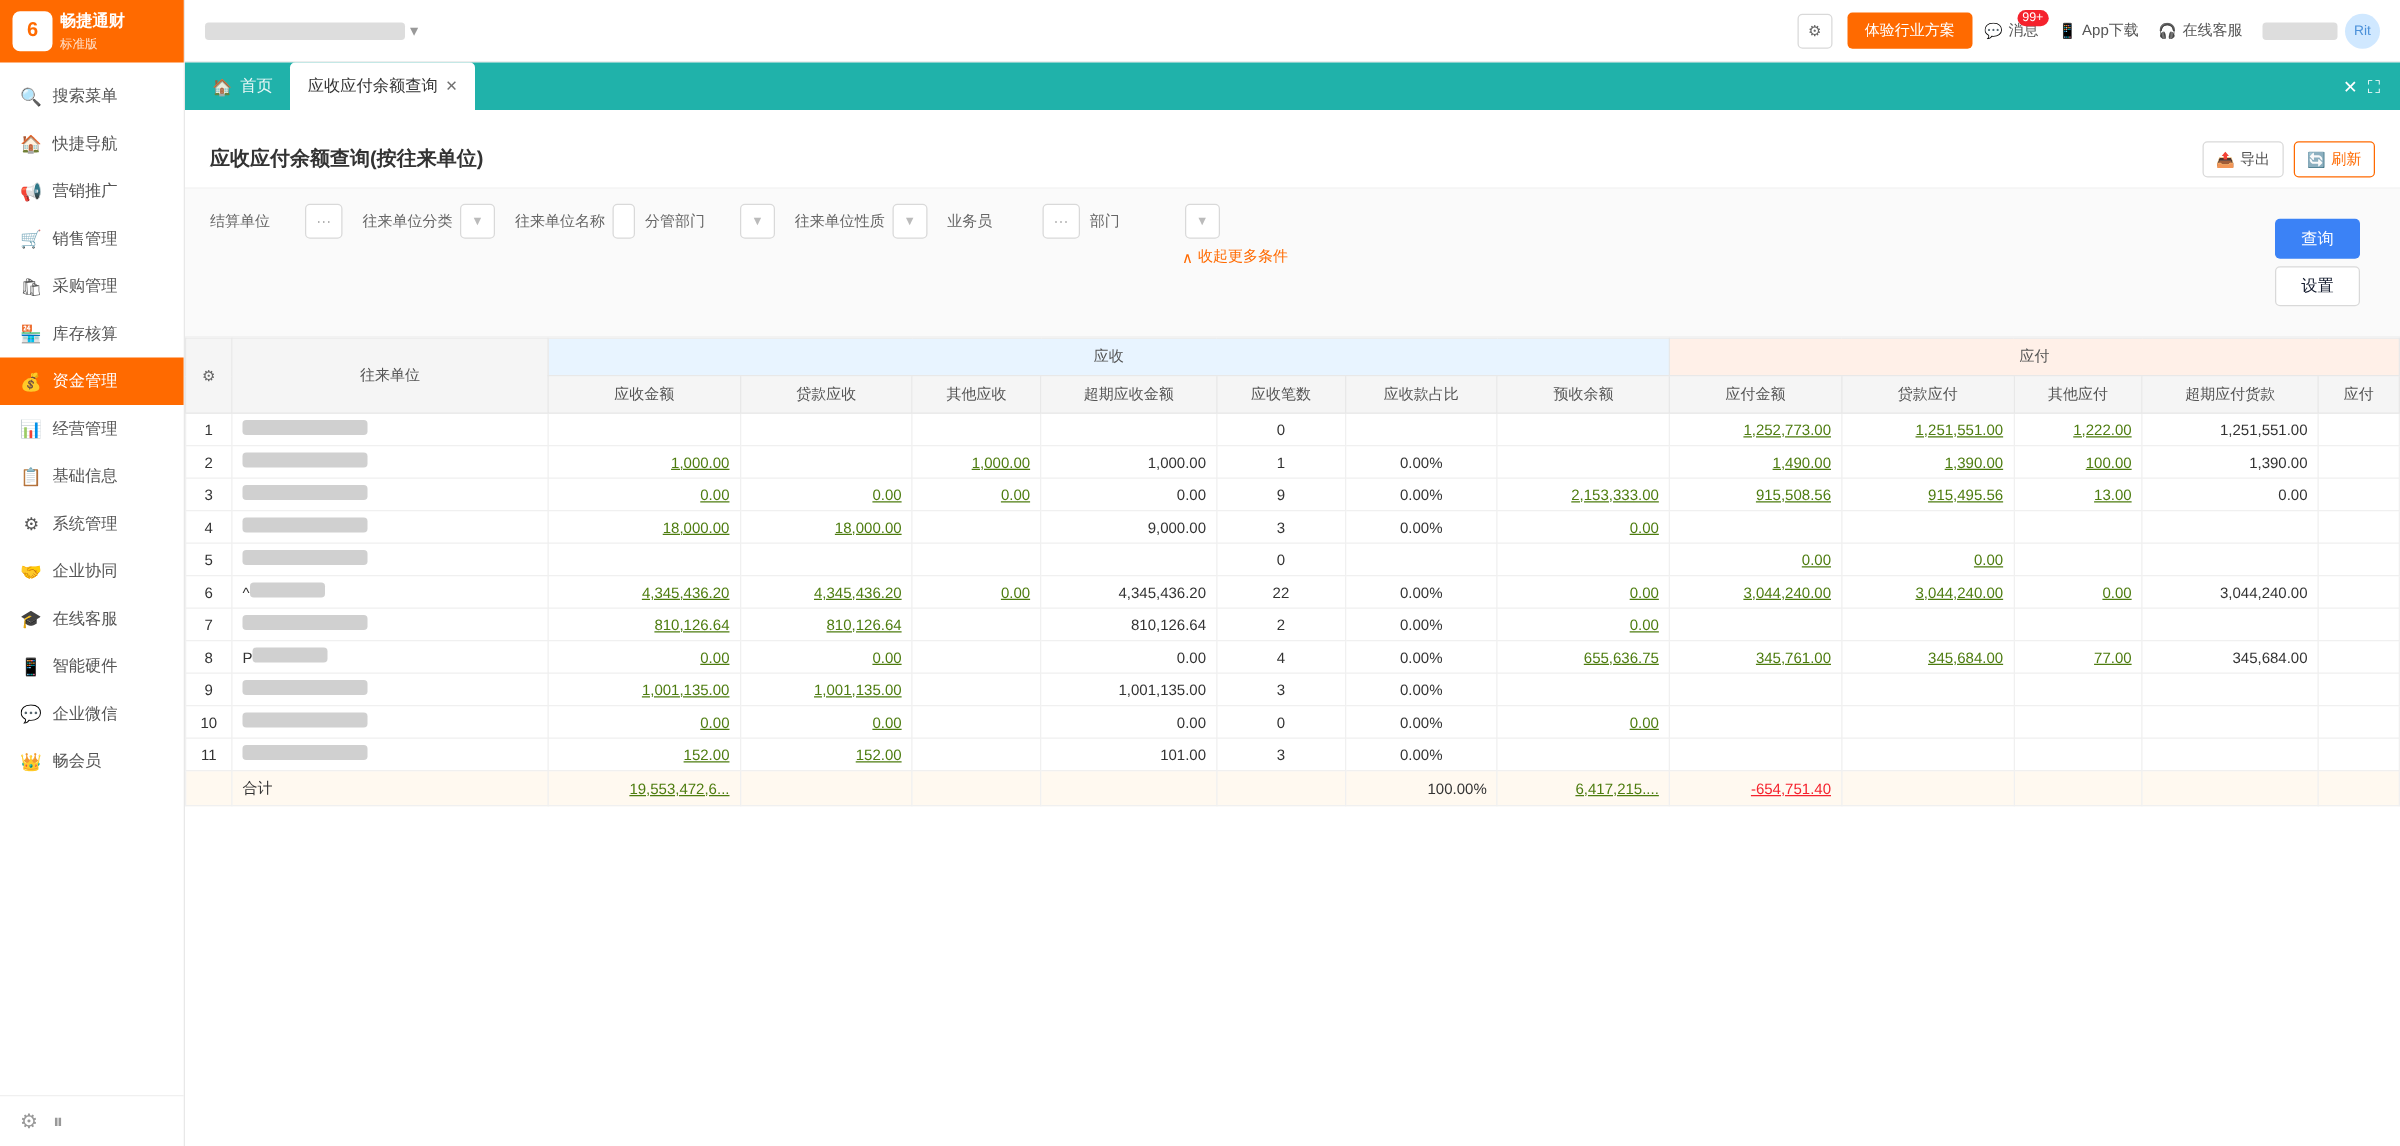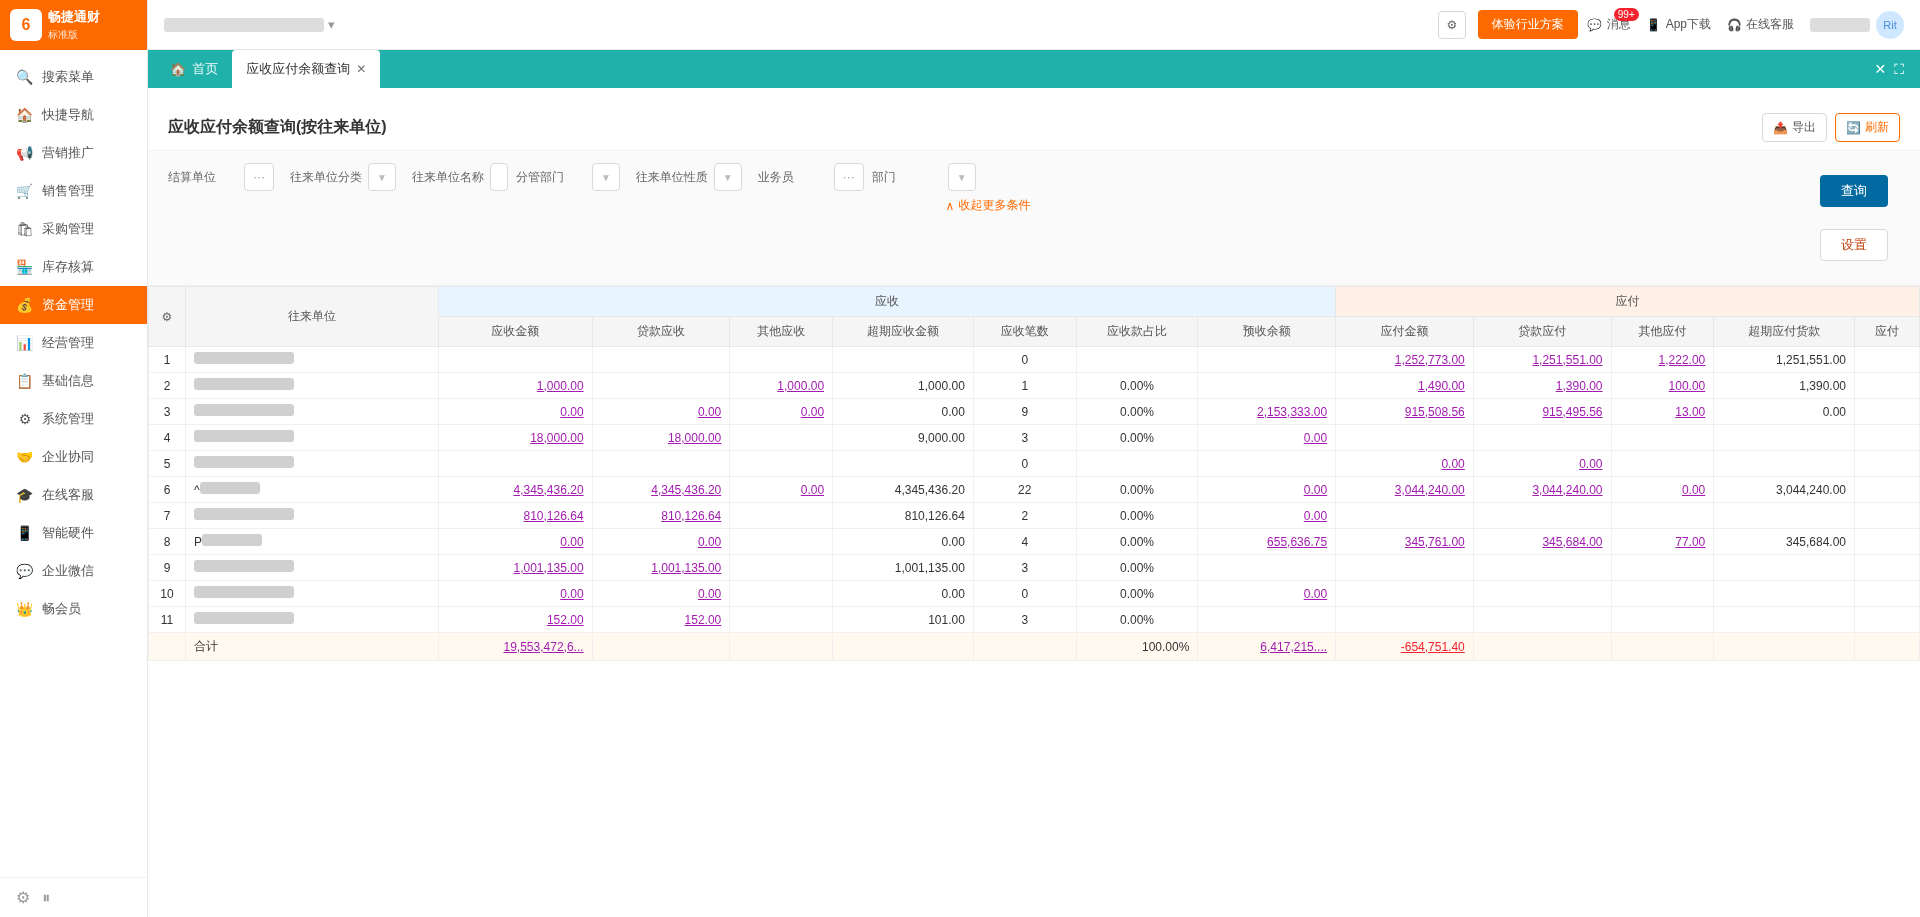--- a/index.html
+++ b/index.html
@@ -102,7 +102,7 @@
     .settings-icon { width: 20px; height: 20px; color: #666; display: flex; align-items: center; justify-content: center; cursor: pointer; }
 
     
-    .query-btn { background: #0369a1; color: #fff; border: none; padding: 7px 20px; border-radius: 4px; cursor: pointer; font-size: 13px; font-weight: 500; }
+    .query-btn { background: #3b82f6; color: #fff; border: none; padding: 7px 20px; border-radius: 4px; cursor: pointer; font-size: 13px; font-weight: 500; }
     .set-btn { background: #fff; color: #c2410c; border: 1px solid #d9d9d9; padding: 6px 20px; border-radius: 4px; cursor: pointer; font-size: 13px; margin-top: 16px; }
 
     

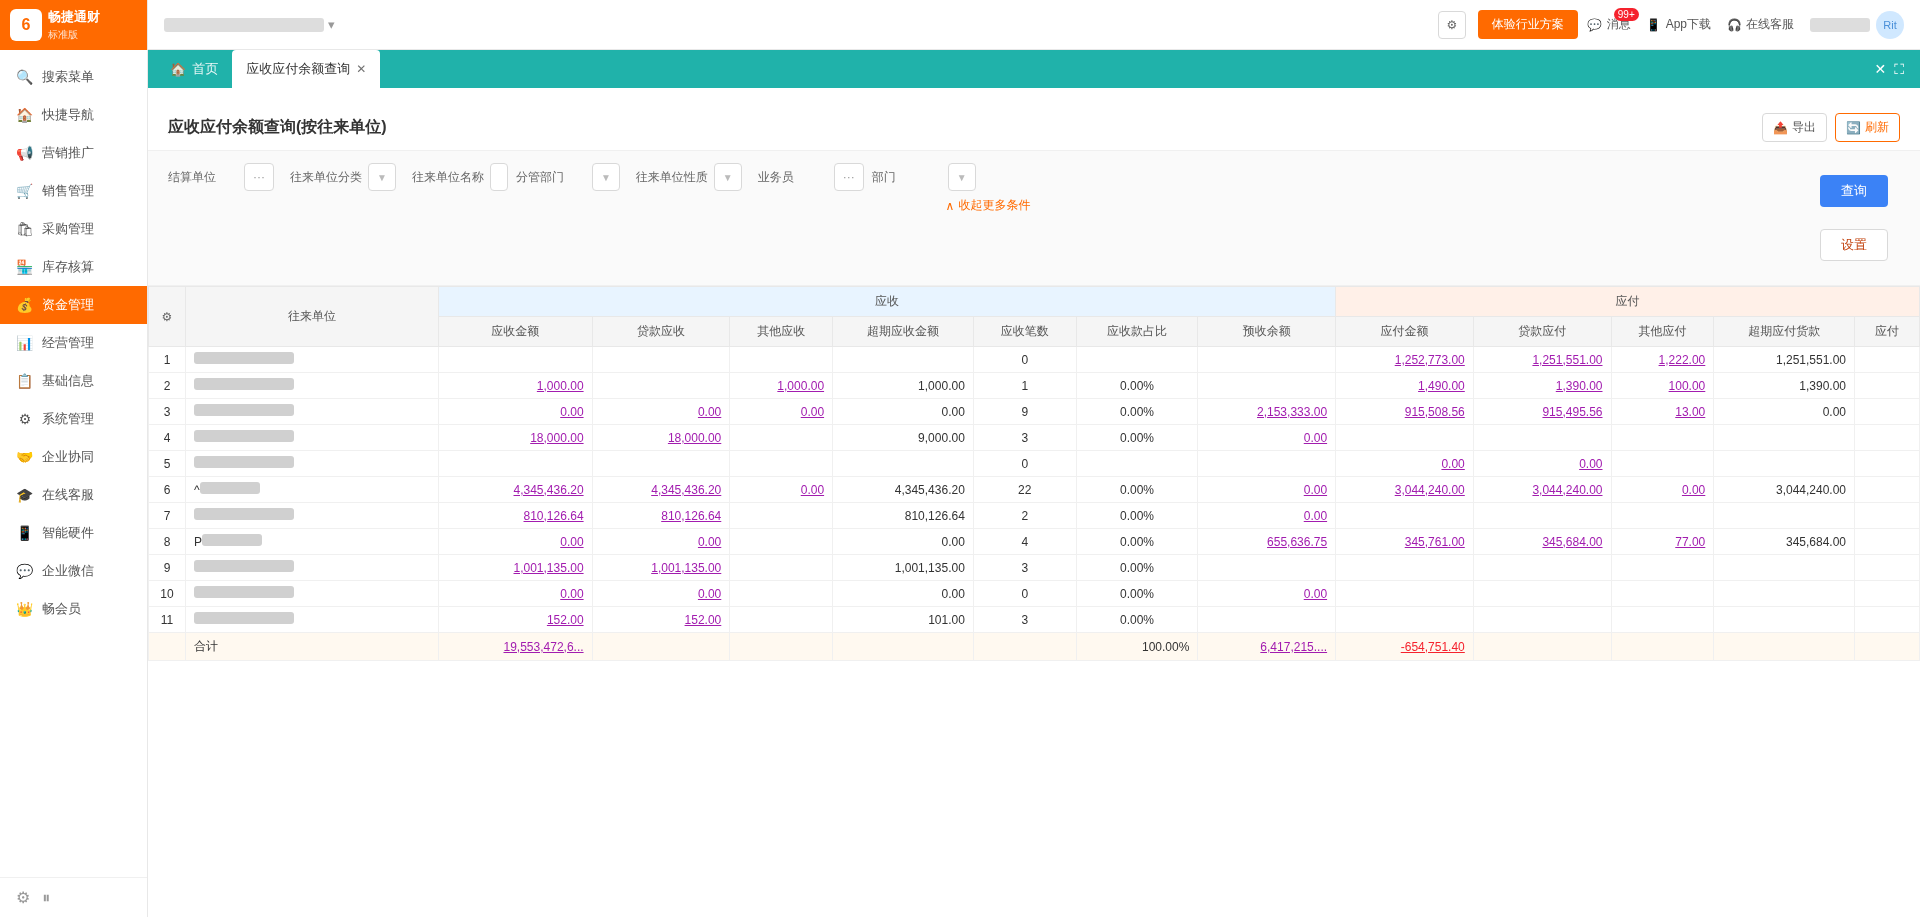--- a/index.html
+++ b/index.html
@@ -103,7 +103,7 @@
 
     
     .query-btn { background: #3b82f6; color: #fff; border: none; padding: 7px 20px; border-radius: 4px; cursor: pointer; font-size: 13px; font-weight: 500; }
-    .set-btn { background: #fff; color: #c2410c; border: 1px solid #d9d9d9; padding: 6px 20px; border-radius: 4px; cursor: pointer; font-size: 13px; margin-top: 16px; }
+    .set-btn { background: #fff; color: #0f172a; border: 1px solid #d9d9d9; padding: 6px 20px; border-radius: 4px; cursor: pointer; font-size: 13px; }
 
     
     .filter-and-buttons { display: flex; align-items: flex-start; }

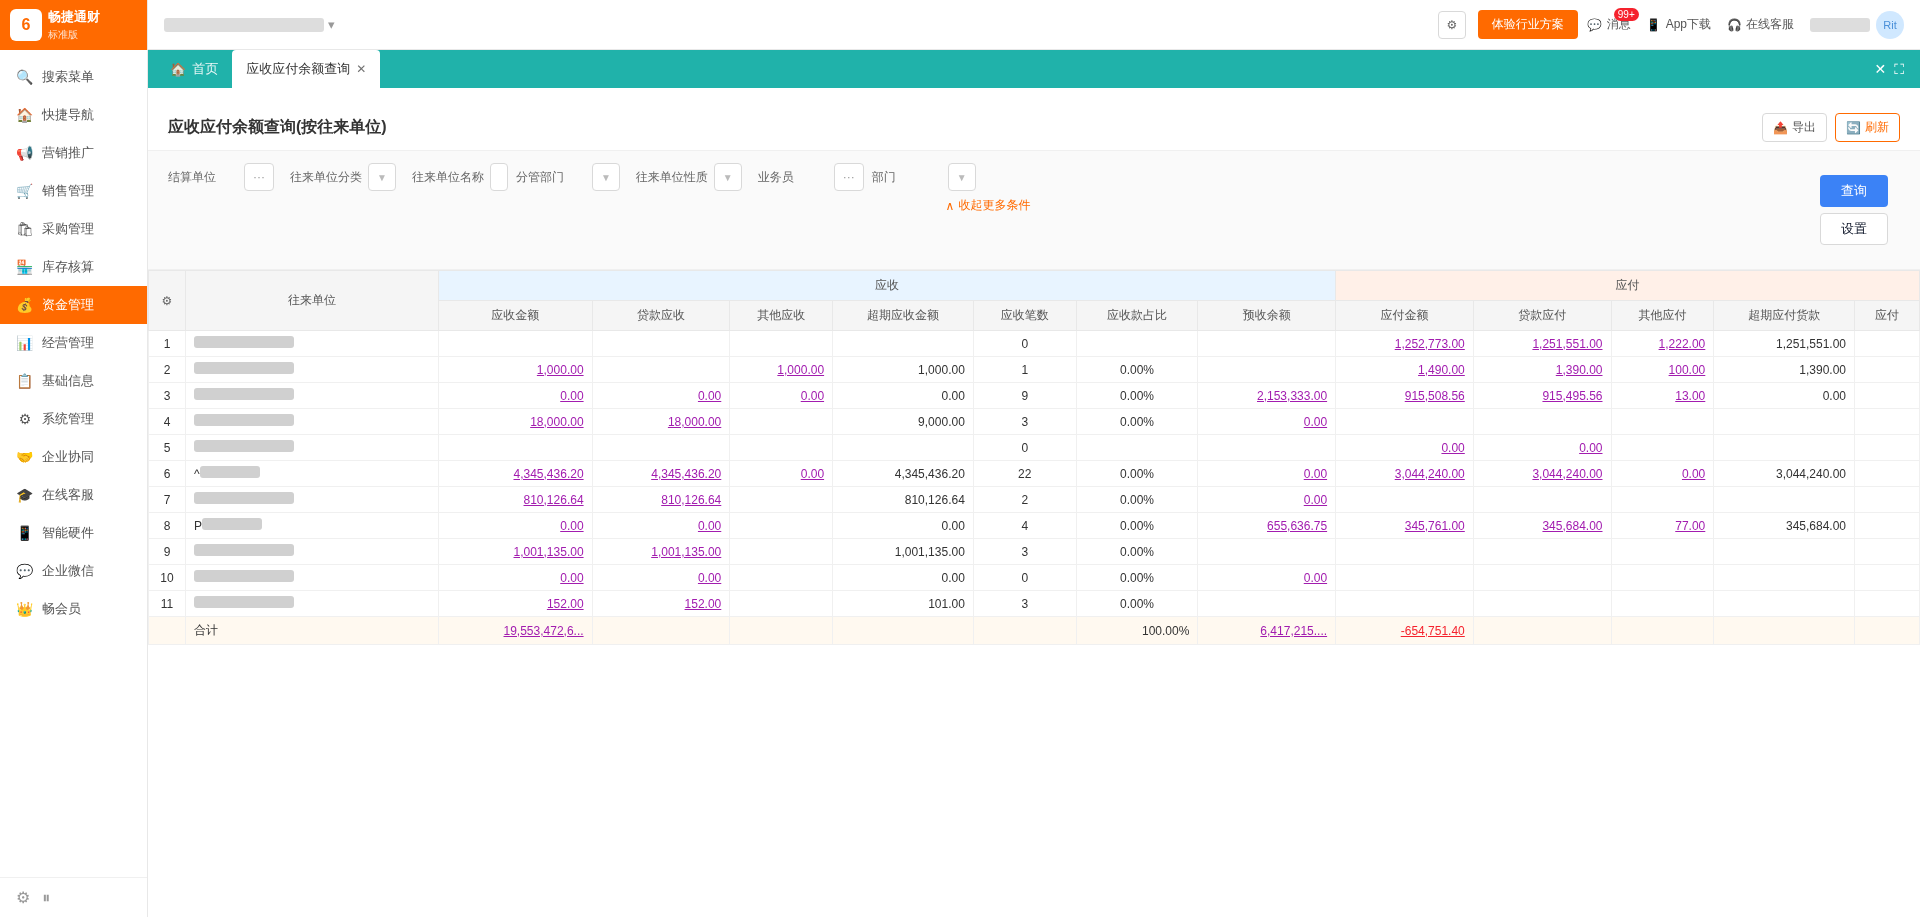--- a/index.html
+++ b/index.html
@@ -94,7 +94,7 @@
     .data-table td { border: 1px solid #f0f0f0; padding: 5px 8px; text-align: right; white-space: nowrap; }
     .data-table td.center { text-align: center; }
     .data-table td.left { text-align: left; }
-    .data-table .link-val { color: #a21caf; text-decoration: underline; cursor: pointer; }
+    .data-table .link-val { color: #4d7c0f; text-decoration: underline; cursor: pointer; }
     .data-table .total-row td { background: #fff9f0; font-weight: 500; }
     .data-table .total-row td.label { text-align: left; }
     .col-no { width: 36px; }

